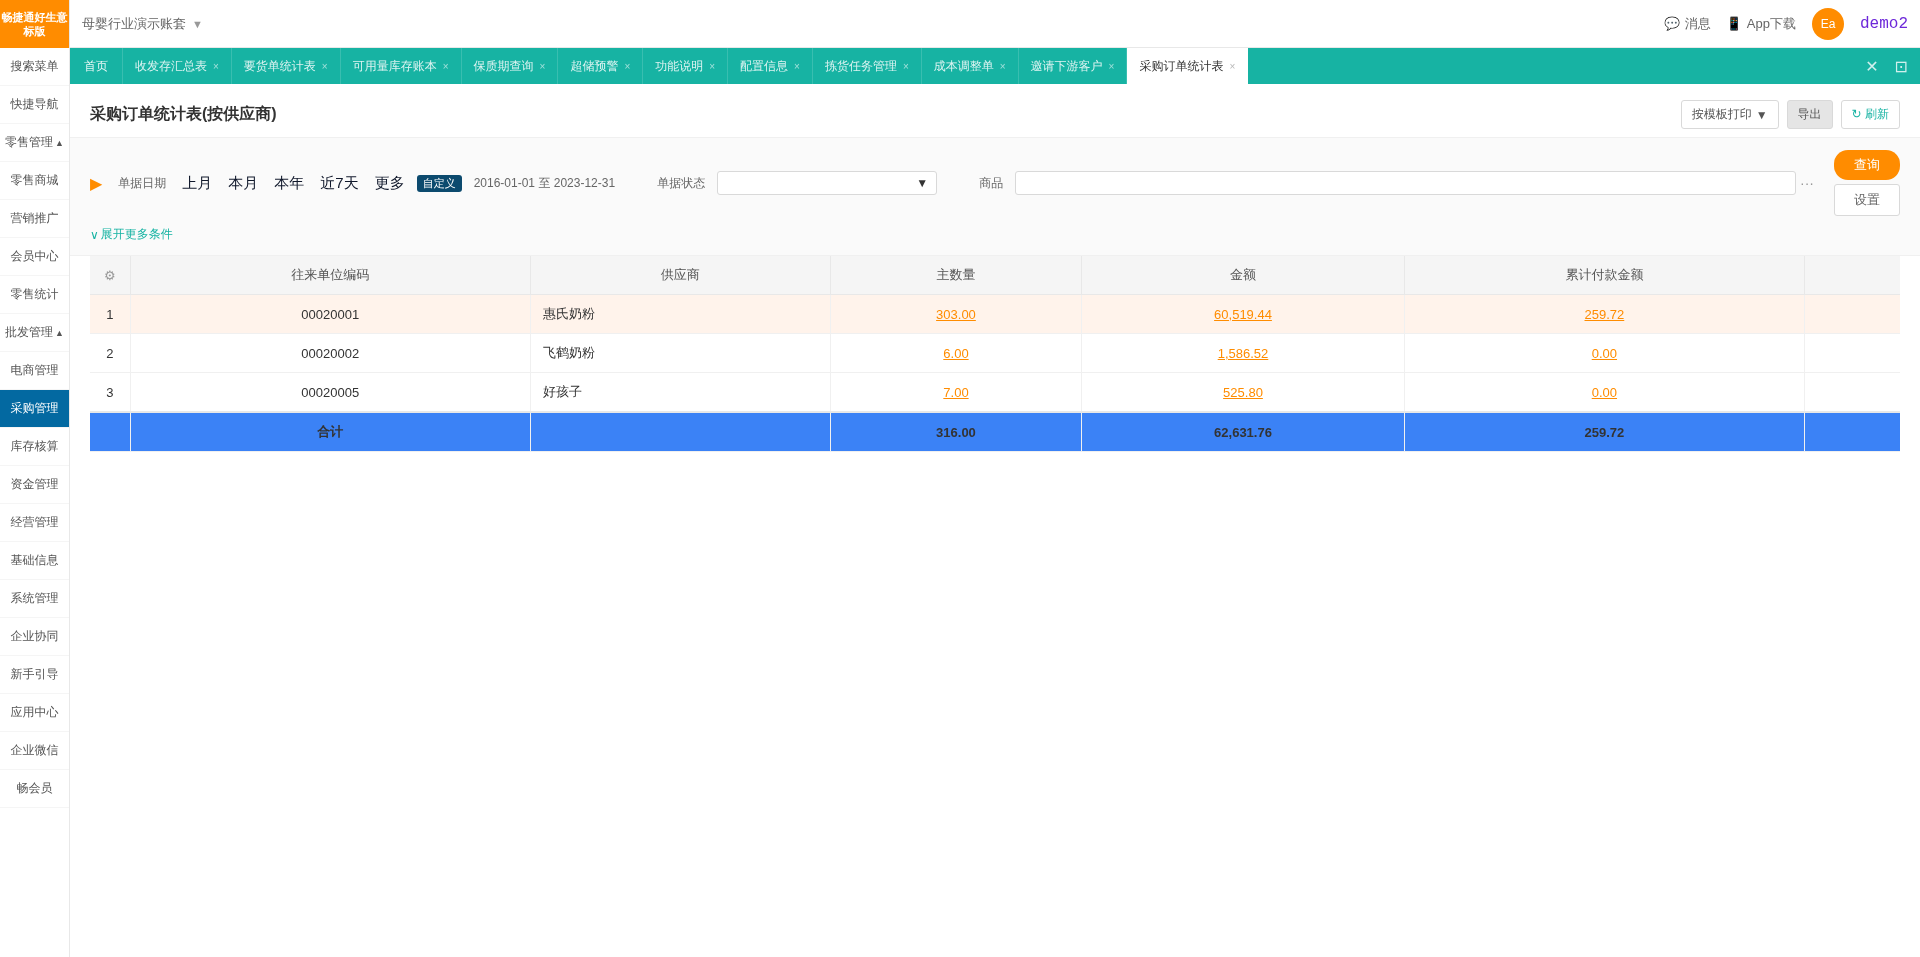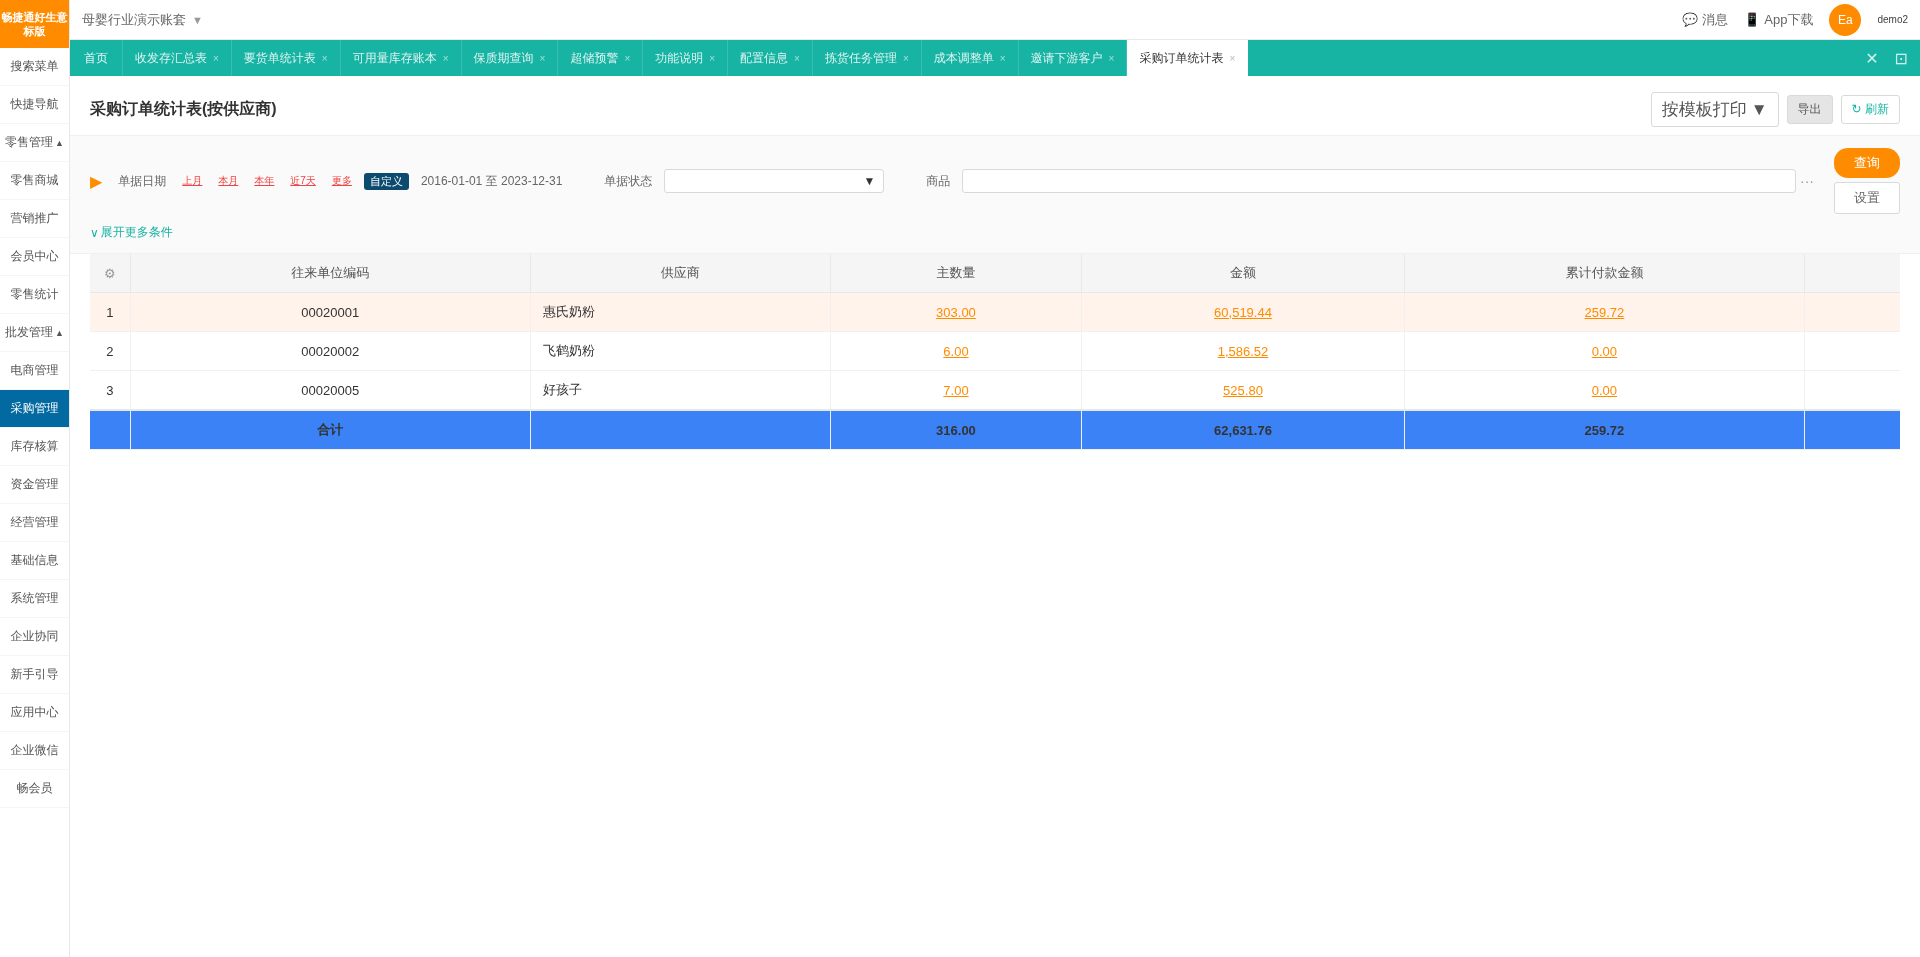--- a/index.html
+++ b/index.html
@@ -17,7 +17,7 @@
     .main { flex: 1; display: flex; flex-direction: column; overflow: hidden; }
 
     
-    .topbar { height: 40px; background: #fff; display: flex; align-items: center; padding: 0 12px; border-bottom: 1px solid #e8e8e8; }
+    .topbar { height: 48px; background: #fff; display: flex; align-items: center; padding: 0 12px; border-bottom: 1px solid #e8e8e8; }
     .topbar-workspace { flex: 1; display: flex; align-items: center; gap: 6px; }
     .topbar-workspace-label { font-size: 13px; color: #666; }
     .topbar-workspace-arrow { color: #999; font-size: 11px; }

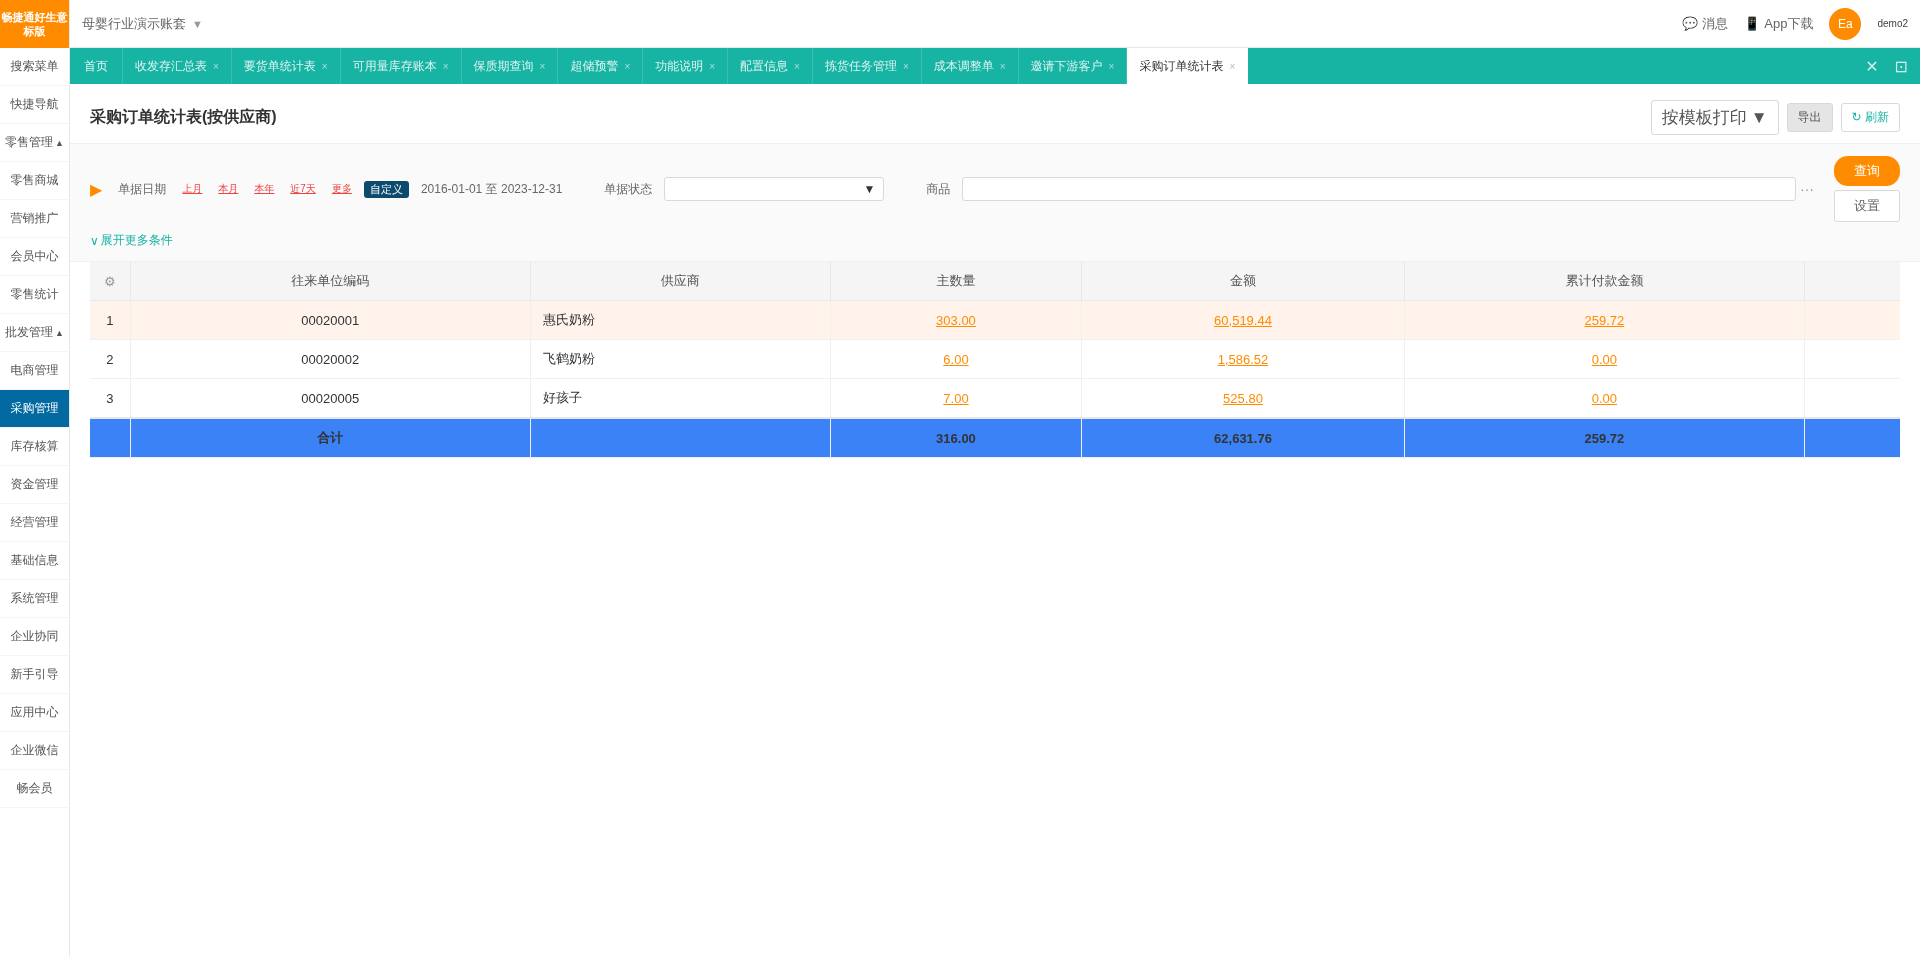--- a/index.html
+++ b/index.html
@@ -127,7 +127,7 @@
         <span>App下载</span>
       </div>
       <div class="user-avatar">Ea</div>
-      <span style="font-size:10px;color:#404040;">demo2</span>
+      <span style="font-size:16px;color:#6d28d9;font-family:Liberation Mono, monospace;">demo2</span>
     </div>
   </div>
 

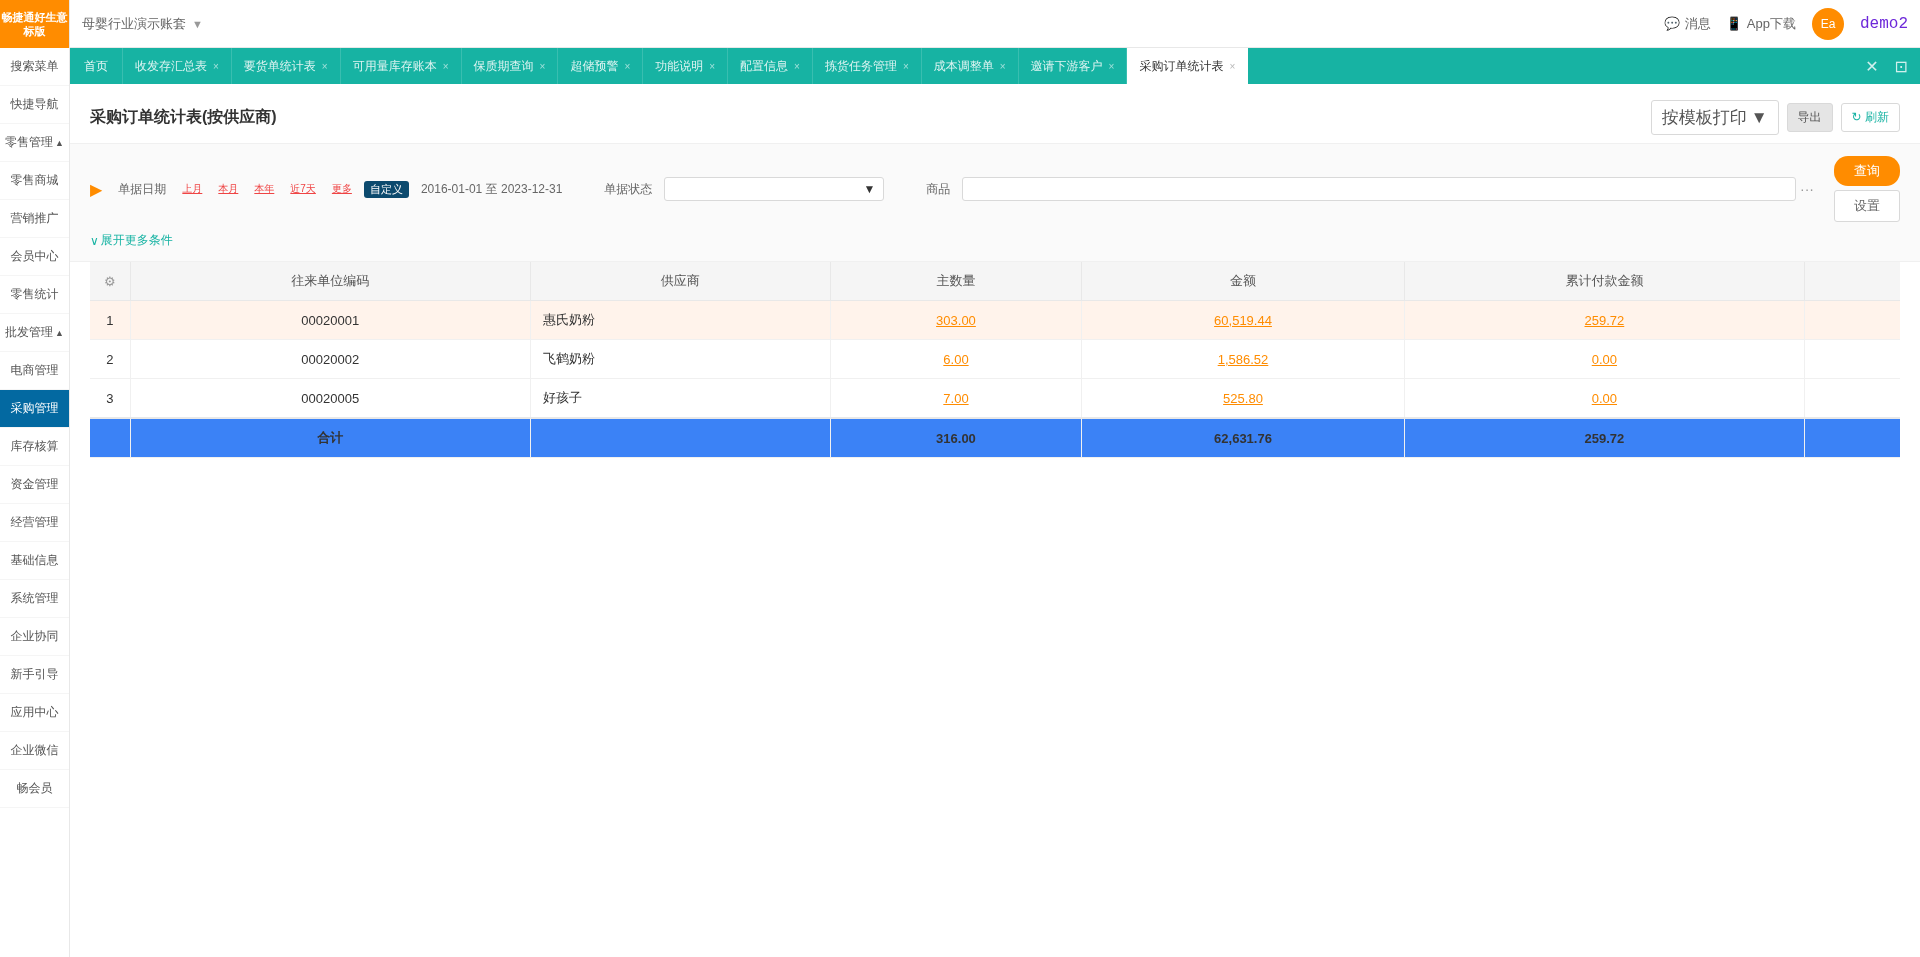--- a/index.html
+++ b/index.html
@@ -40,7 +40,7 @@
     .page-header { padding: 16px 20px 8px; display: flex; align-items: center; justify-content: space-between; border-bottom: 1px solid #f0f0f0; }
     .page-title { font-size: 16px; font-weight: bold; color: #333; }
     .page-header-actions { display: flex; align-items: center; gap: 8px; }
-    .btn-template { background: #fff; border: 1px solid #d9d9d9; padding: 5px 10px; font-size: 17px; cursor: pointer; border-radius: 3px; color: #555; display: flex; align-items: center; gap: 4px; }
+    .btn-template { background: #fff; border: 1px solid #d9d9d9; padding: 5px 10px; font-size: 12px; cursor: pointer; border-radius: 3px; color: #555; display: flex; align-items: center; gap: 4px; }
     .btn-export { background: #e5e5e5; border: 1px solid #d9d9d9; padding: 5px 10px; font-size: 12px; cursor: pointer; border-radius: 3px; color: #555; }
     .btn-refresh { background: #fff; border: 1px solid #d9d9d9; padding: 5px 10px; font-size: 12px; cursor: pointer; border-radius: 3px; color: #17b3a3; }
 

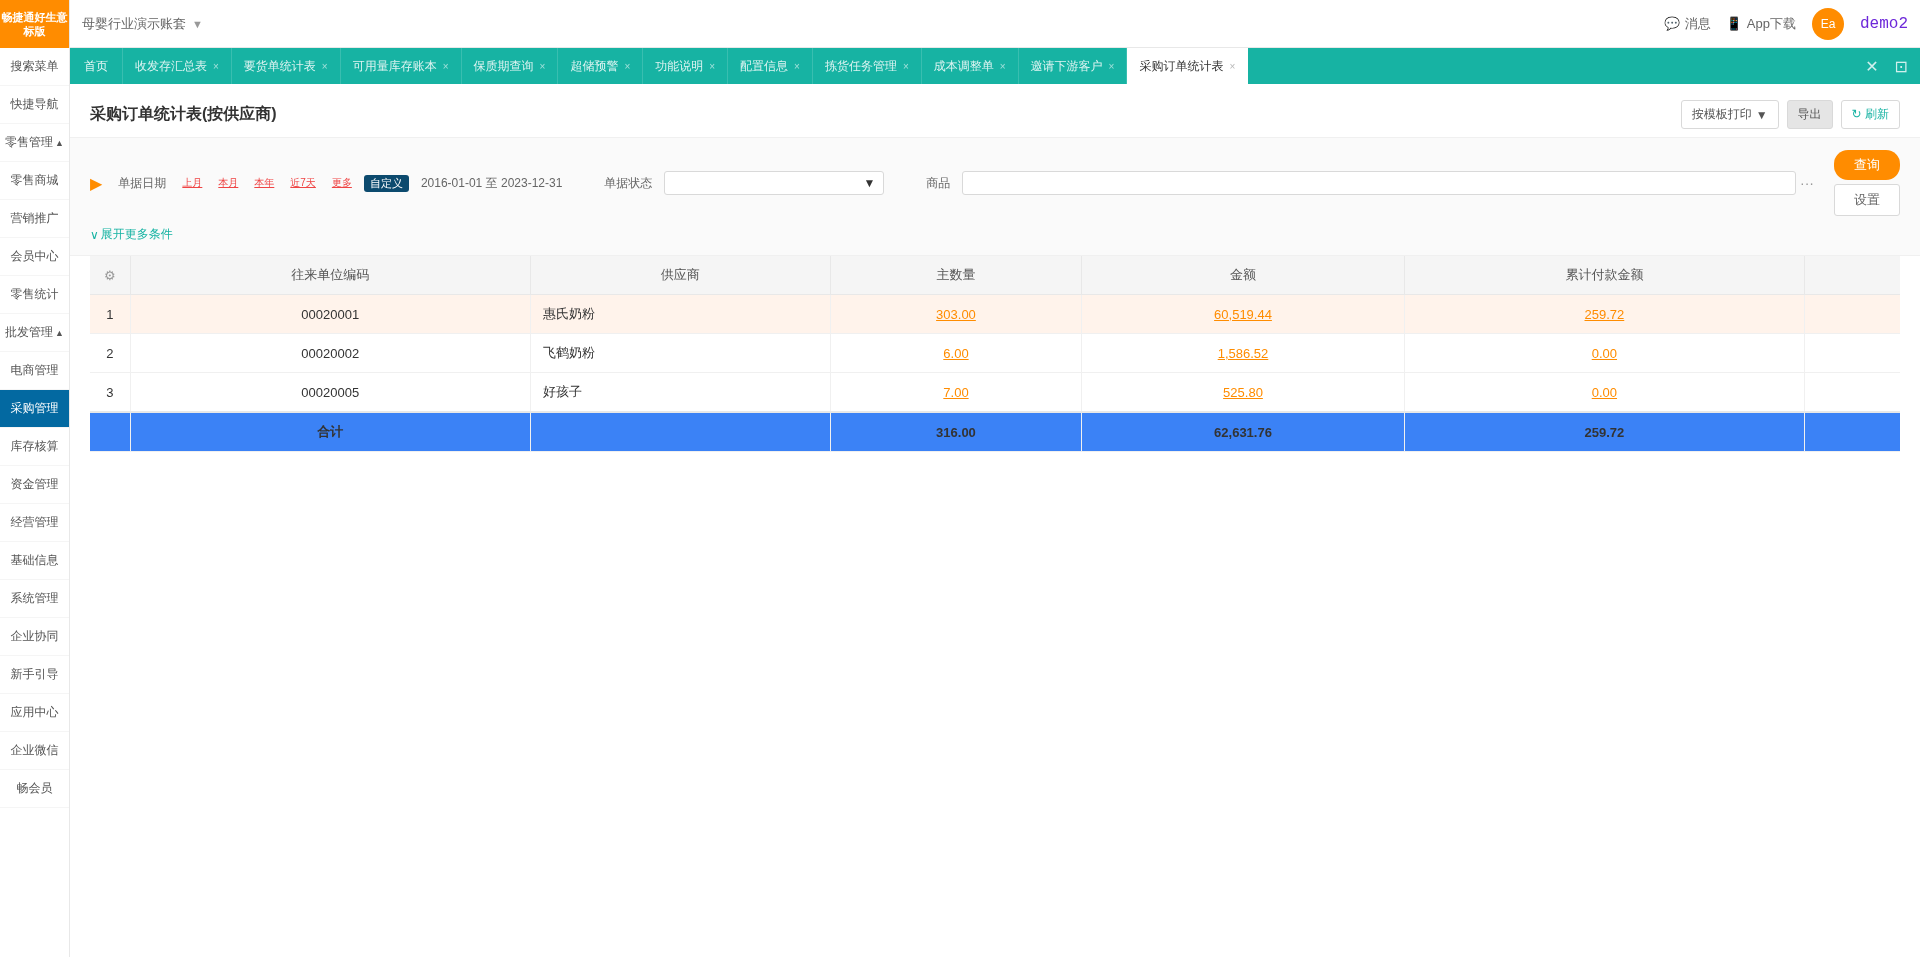--- a/index.html
+++ b/index.html
@@ -49,7 +49,7 @@
     .filter-row { display: flex; align-items: center; gap: 12px; flex-wrap: wrap; }
     .filter-label { color: #666; font-size: 12px; white-space: nowrap; }
     .filter-date-shortcuts { display: flex; gap: 8px; align-items: center; }
-    .date-shortcut { font-size: 10px; color: #ef4444; cursor: pointer; padding: 2px 4px; text-decoration: underline; }
+    .date-shortcut { font-size: 15px; color: #0f172a; cursor: pointer; padding: 2px 4px; }
     .date-range { font-size: 12px; color: #666; }
     .filter-tag-custom { background: #0c4a6e; color: #fff; padding: 1px 6px; border-radius: 3px; font-size: 11px; }
     .filter-select { border: 1px solid #d9d9d9; padding: 4px 8px; font-size: 12px; border-radius: 3px; min-width: 200px; background: #fff; color: #333; cursor: pointer; display: flex; align-items: center; justify-content: space-between; }

